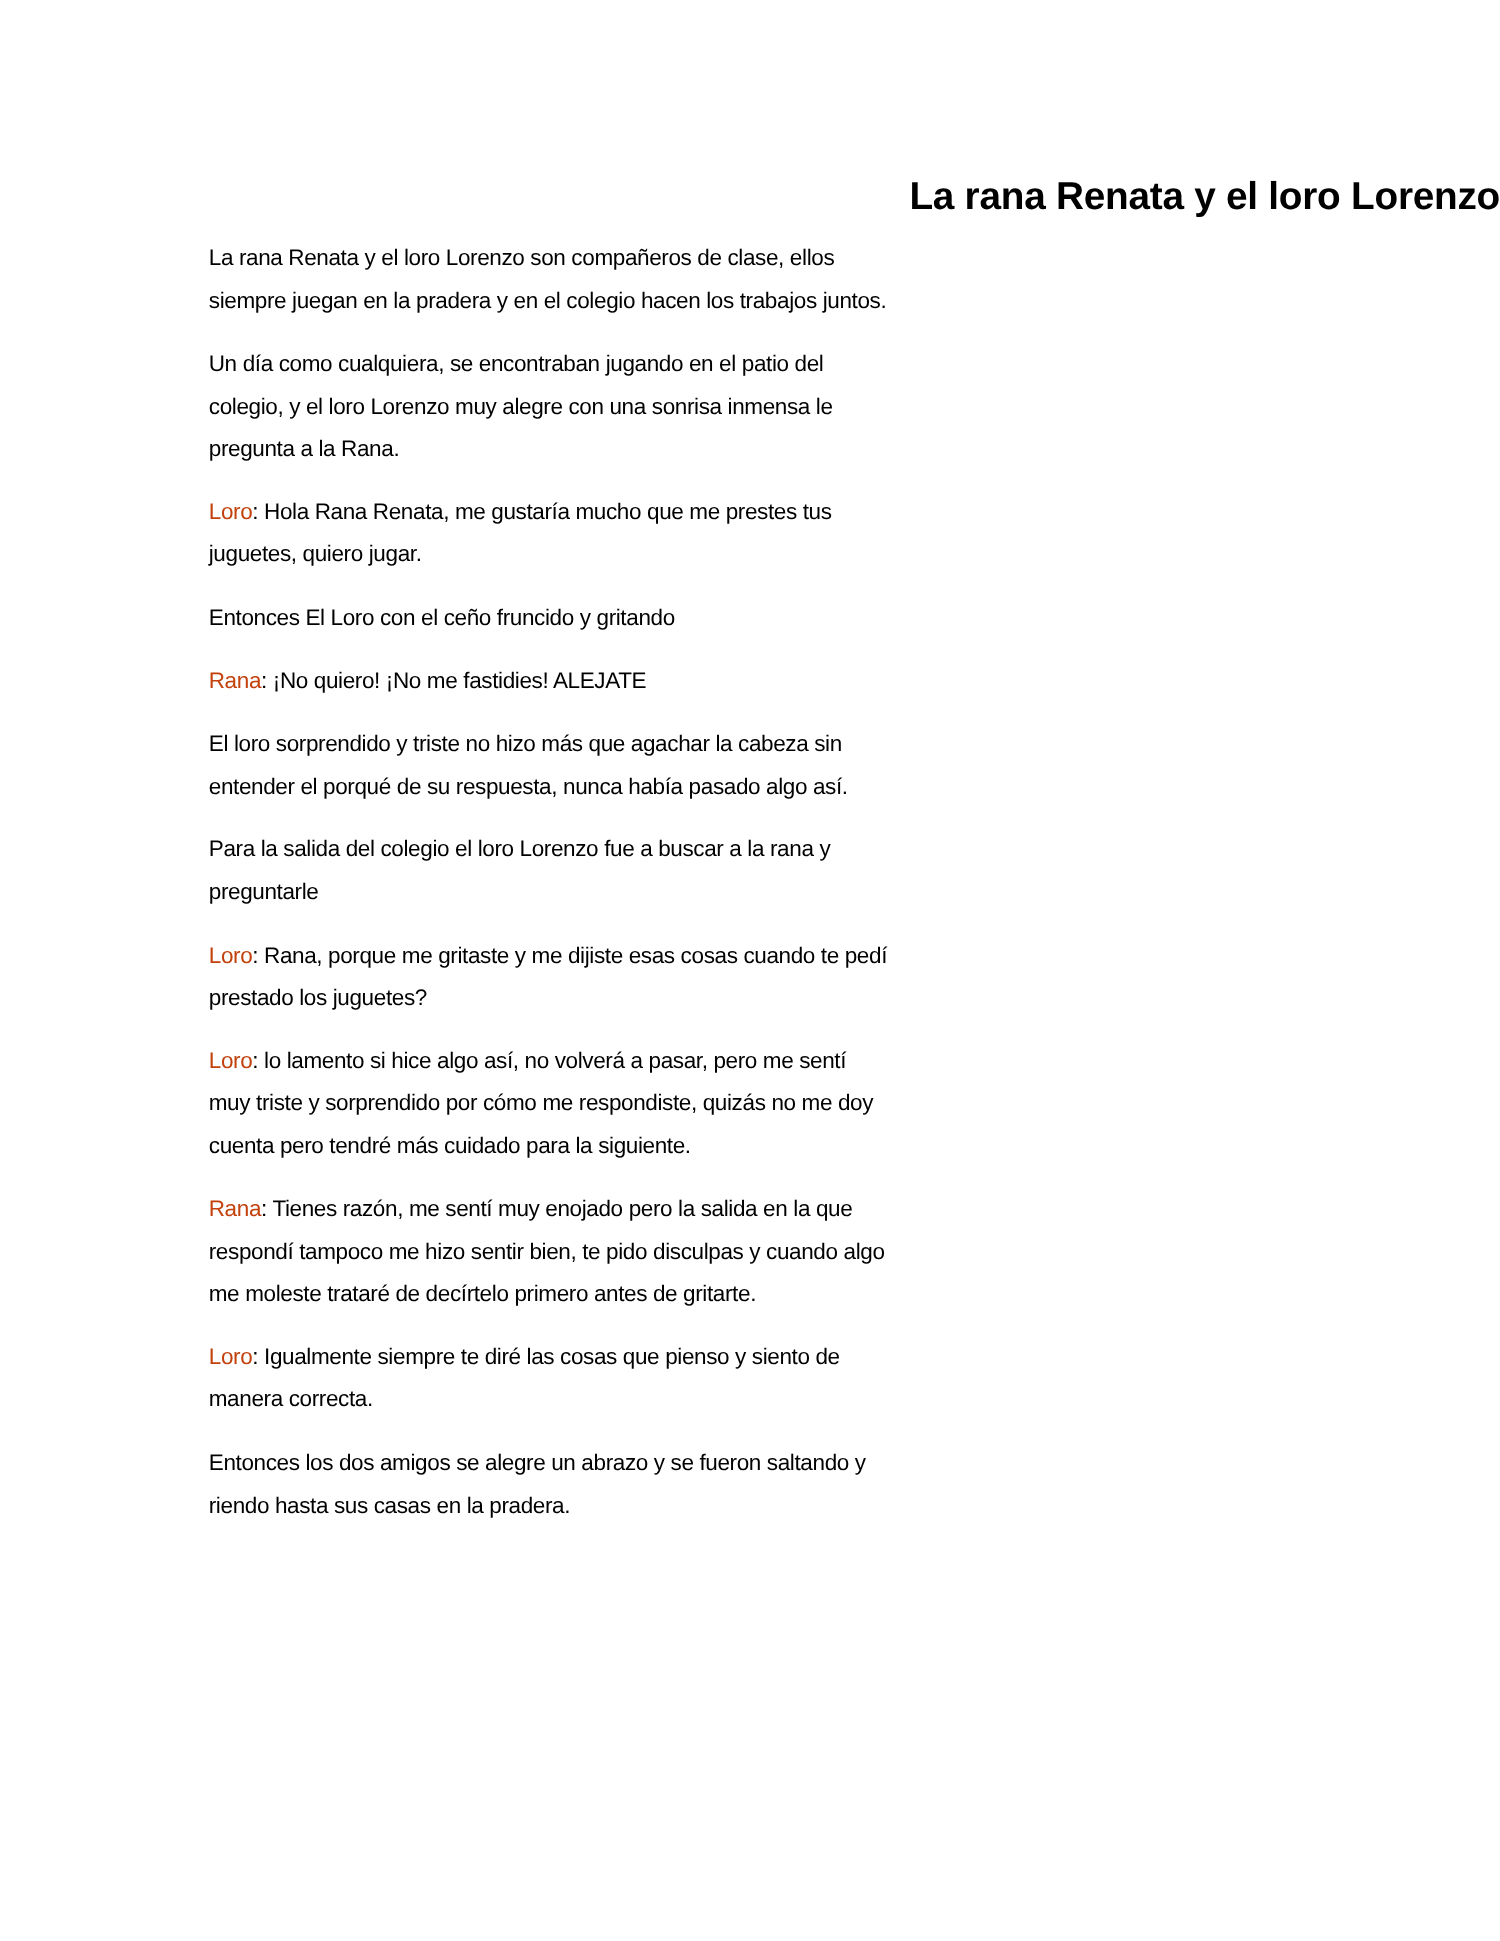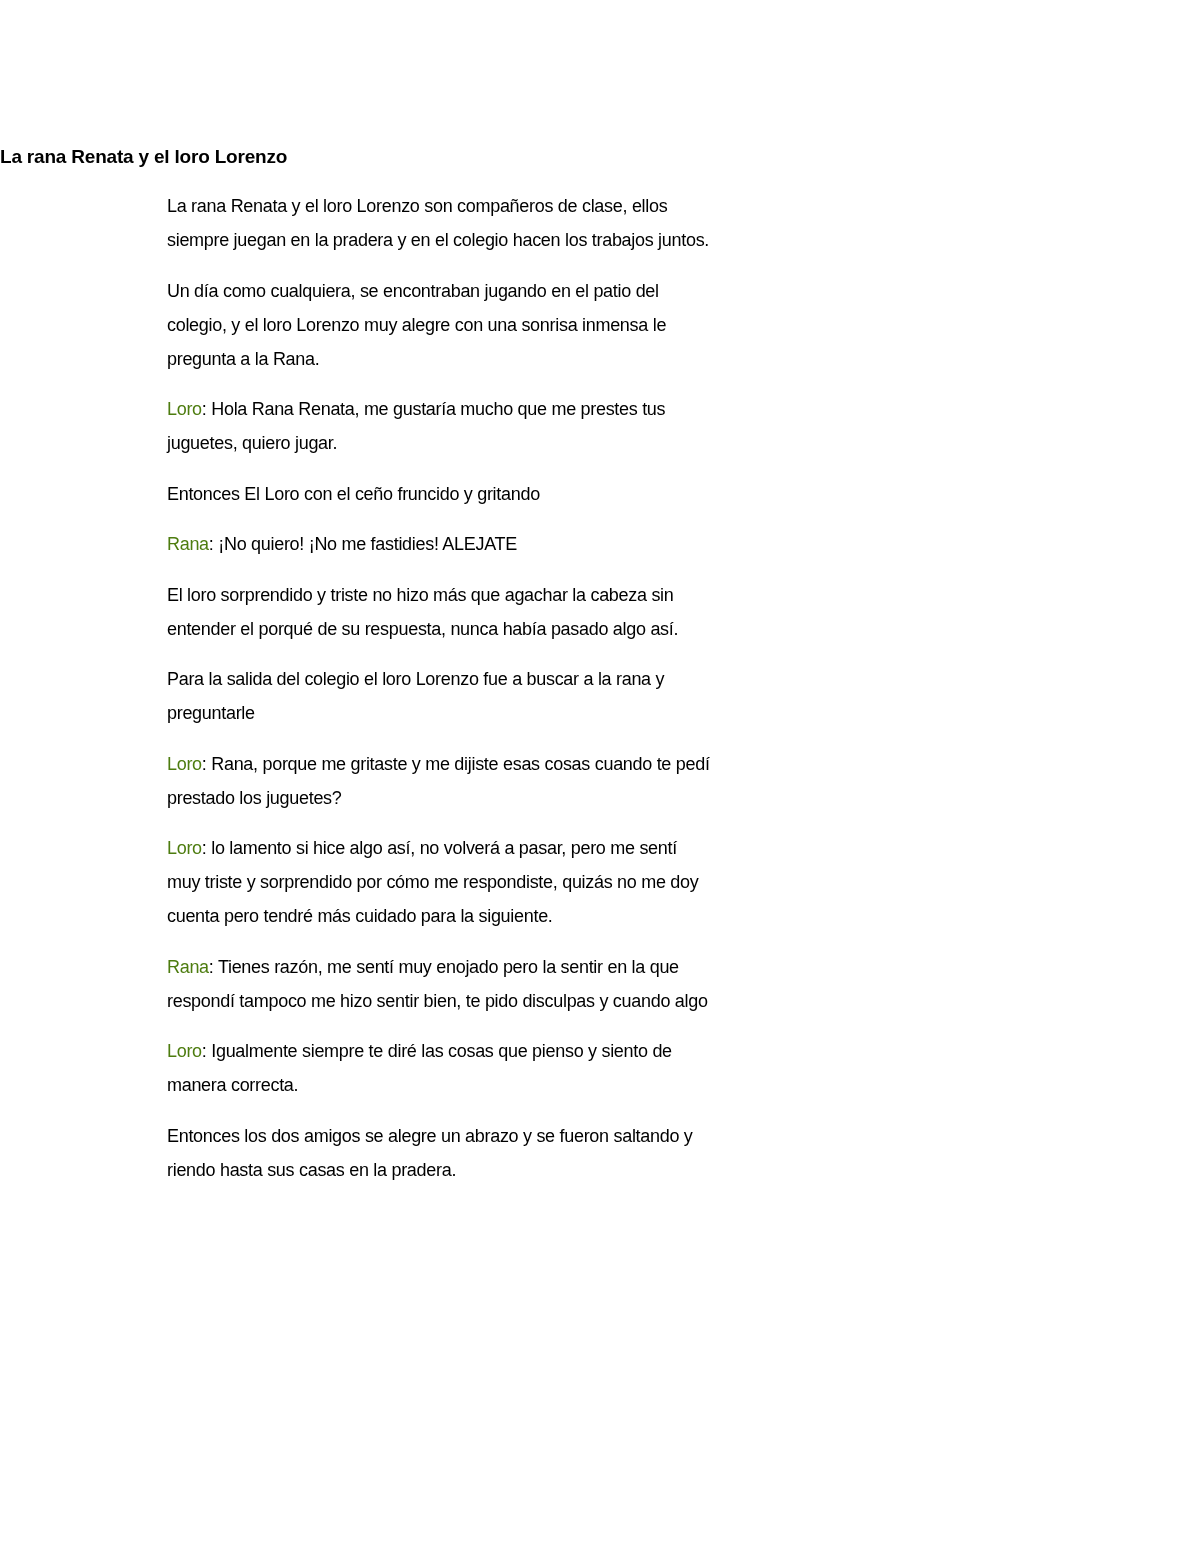--- a/index.html
+++ b/index.html
@@ -12,7 +12,7 @@
     }
     .title {
       position: absolute; left: 0; width: 1200px; top: 141px;
-      text-align: left; font-weight: bold; font-size: 19px; line-height: 32px;
+      text-align: right; font-weight: bold; font-size: 31px; line-height: 32px;
       letter-spacing: -0.2px;
     }
     .body-text {

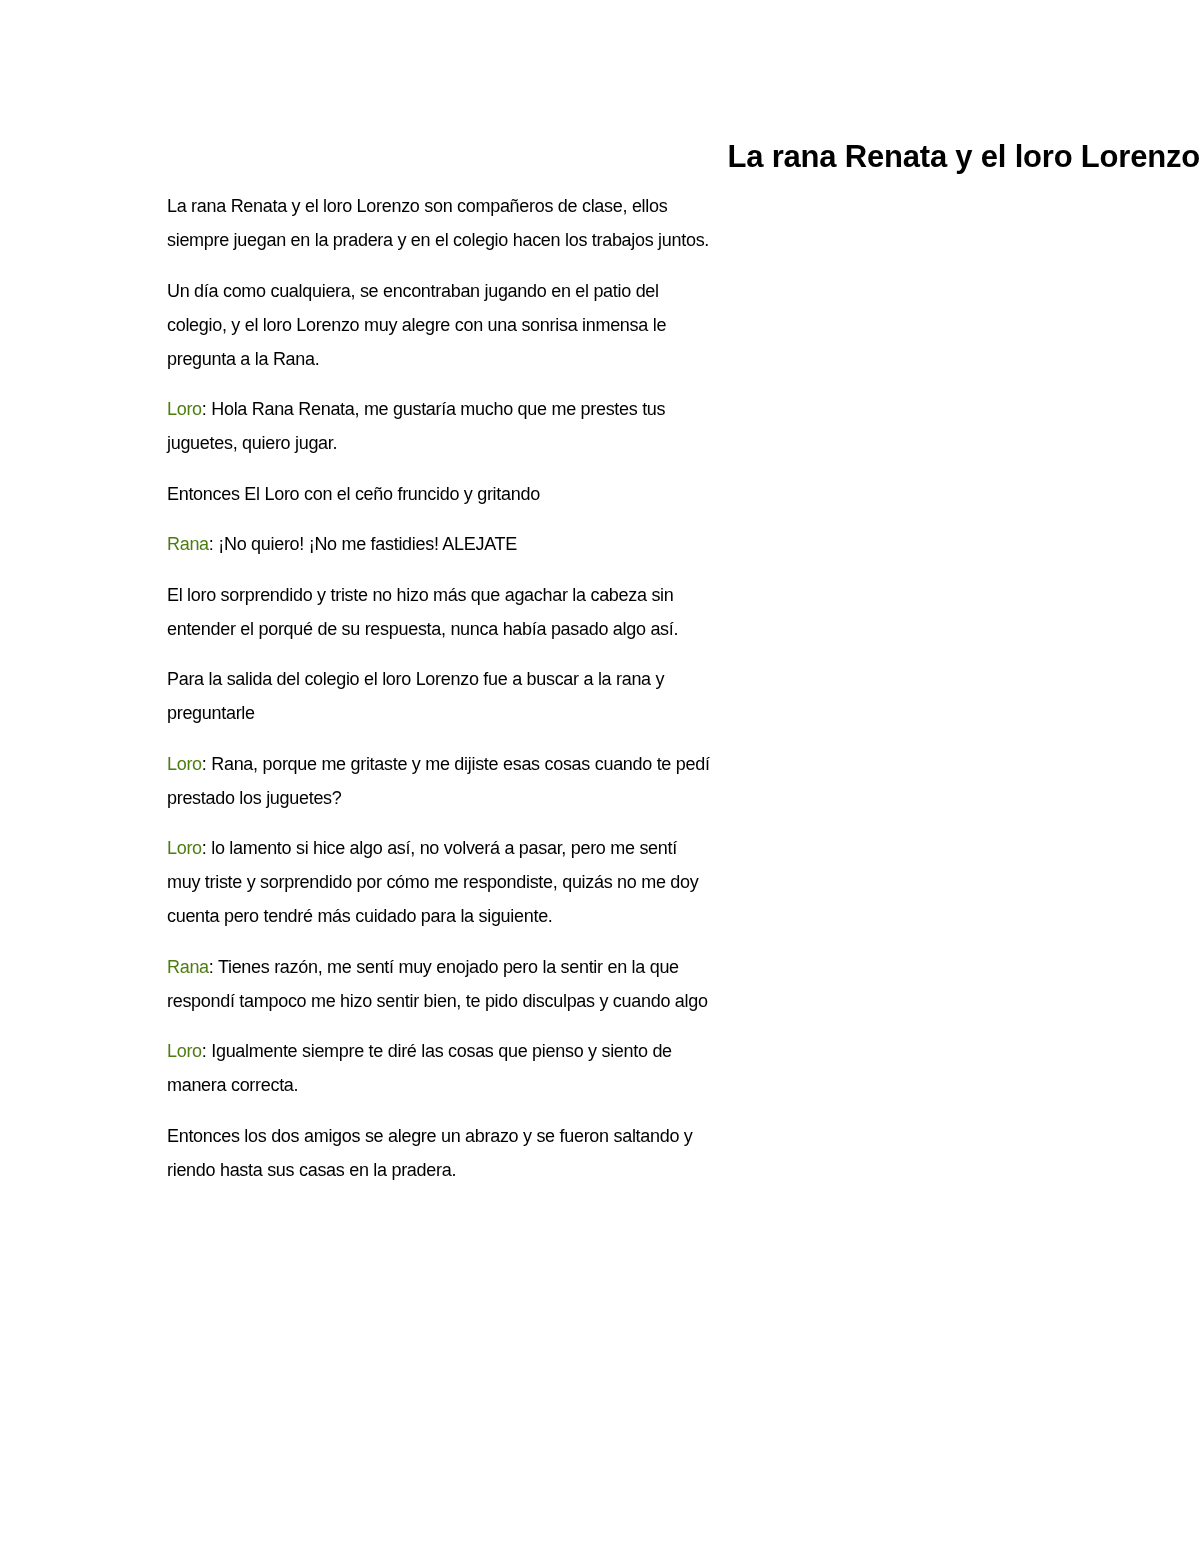--- a/index.html
+++ b/index.html
@@ -21,7 +21,7 @@
     }
     .para { margin: 0 0 16.5px 0; white-space: nowrap; }
     .line { display: block; }
-    .speaker { color: #4d7c0f; }
+    .speaker { color: #c2410c; }
   </style>
 </head>
 <body>

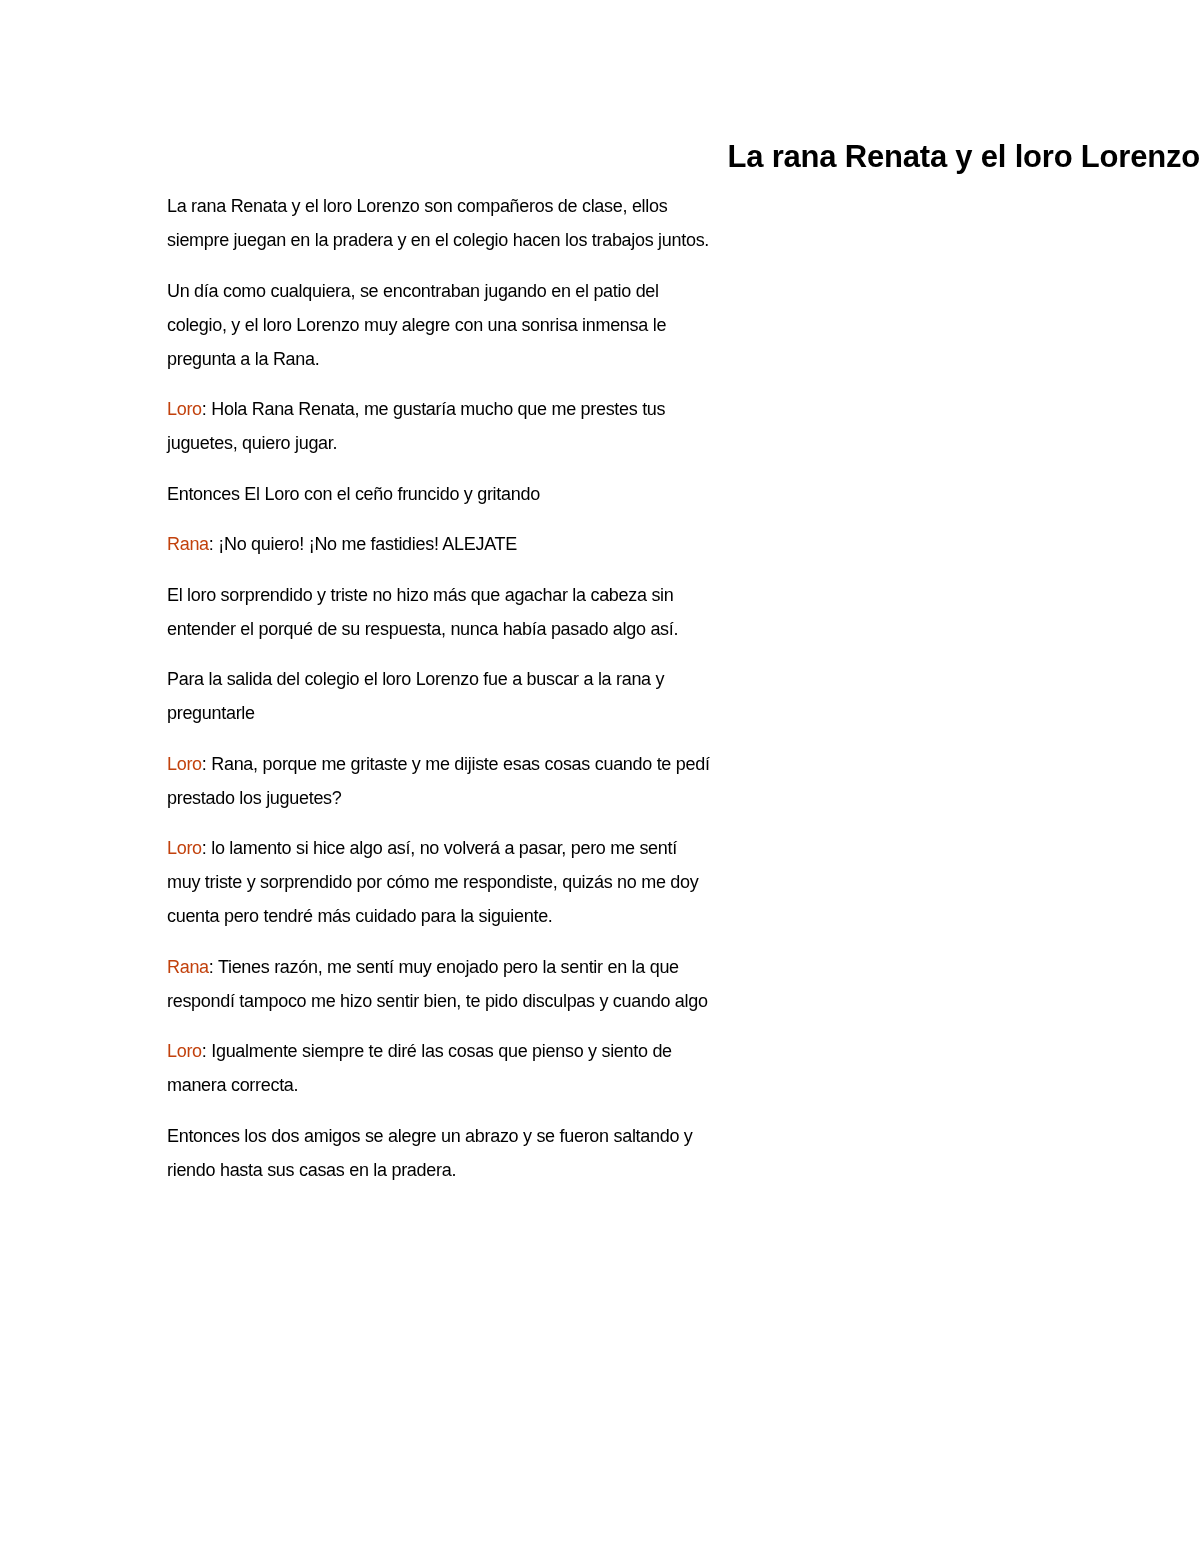--- a/index.html
+++ b/index.html
@@ -66,7 +66,7 @@
         <span class="line"><span>cuenta pero tendré más cuidado para la siguiente.</span></span>
       </p>
       <p class="para">
-        <span class="line"><span class="speaker">Rana</span><span>: Tienes razón, me sentí muy enojado pero la sentir en la que</span></span>
+        <span class="line"><span class="speaker">Rana</span><span>: Tienes razón, me sentí muy enojado pero la salida en la que</span></span>
         <span class="line"><span>respondí tampoco me hizo sentir bien, te pido disculpas y cuando algo</span></span>
       </p>
       <p class="para">

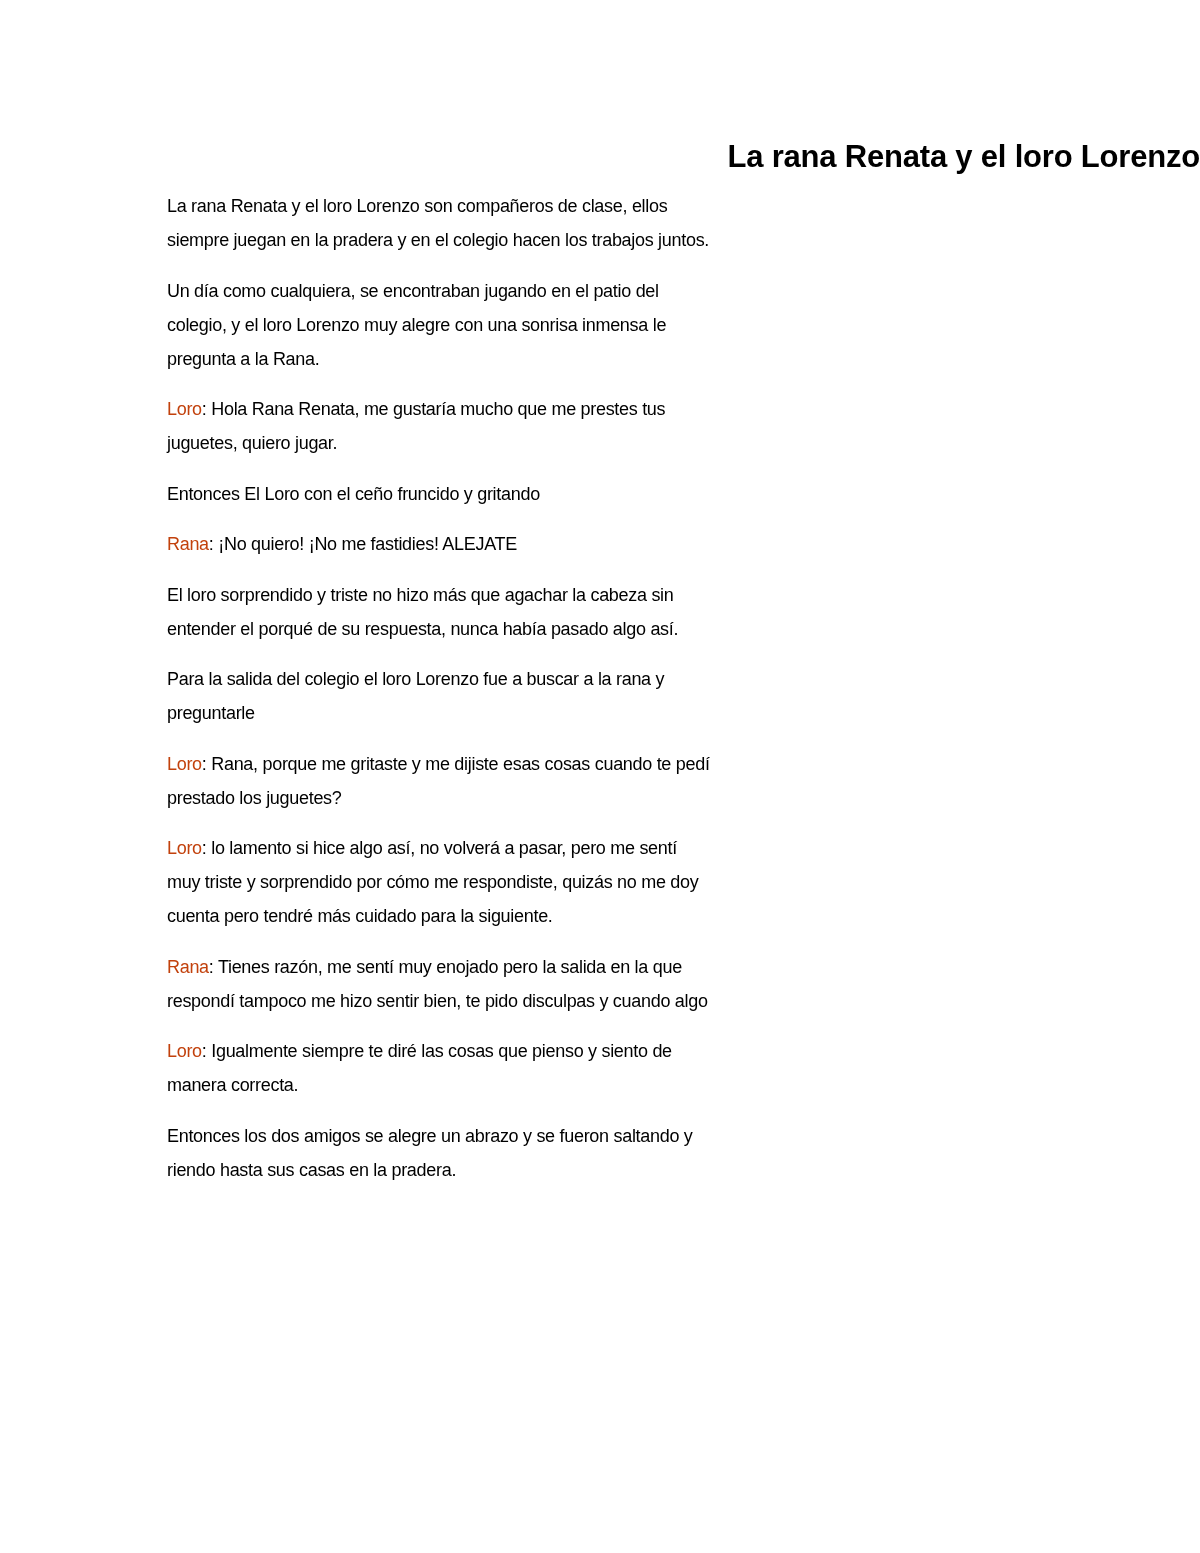--- a/index.html
+++ b/index.html
@@ -68,6 +68,7 @@
       <p class="para">
         <span class="line"><span class="speaker">Rana</span><span>: Tienes razón, me sentí muy enojado pero la salida en la que</span></span>
         <span class="line"><span>respondí tampoco me hizo sentir bien, te pido disculpas y cuando algo</span></span>
+        <span class="line"><span>me moleste trataré de decírtelo primero antes de gritarte.</span></span>
       </p>
       <p class="para">
         <span class="line"><span class="speaker">Loro</span><span>: Igualmente siempre te diré las cosas que pienso y siento de</span></span>

